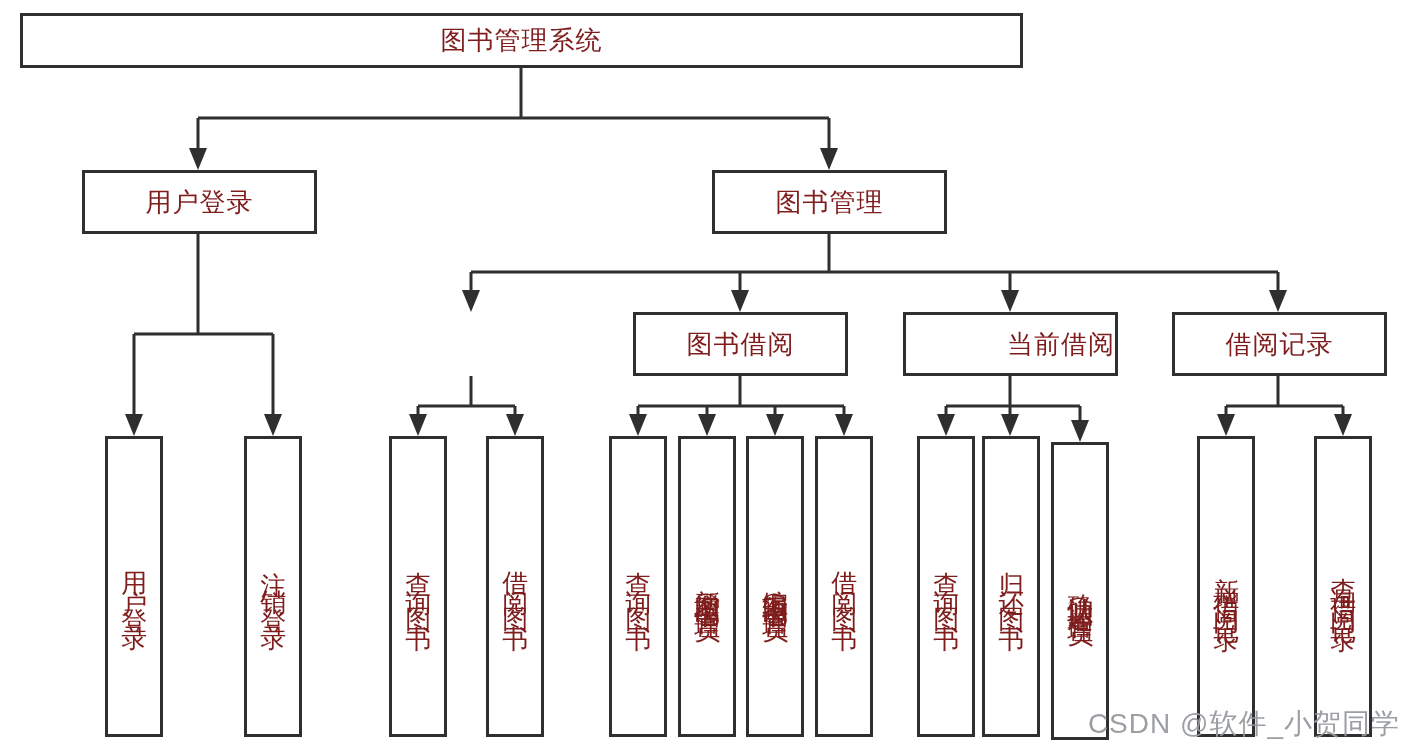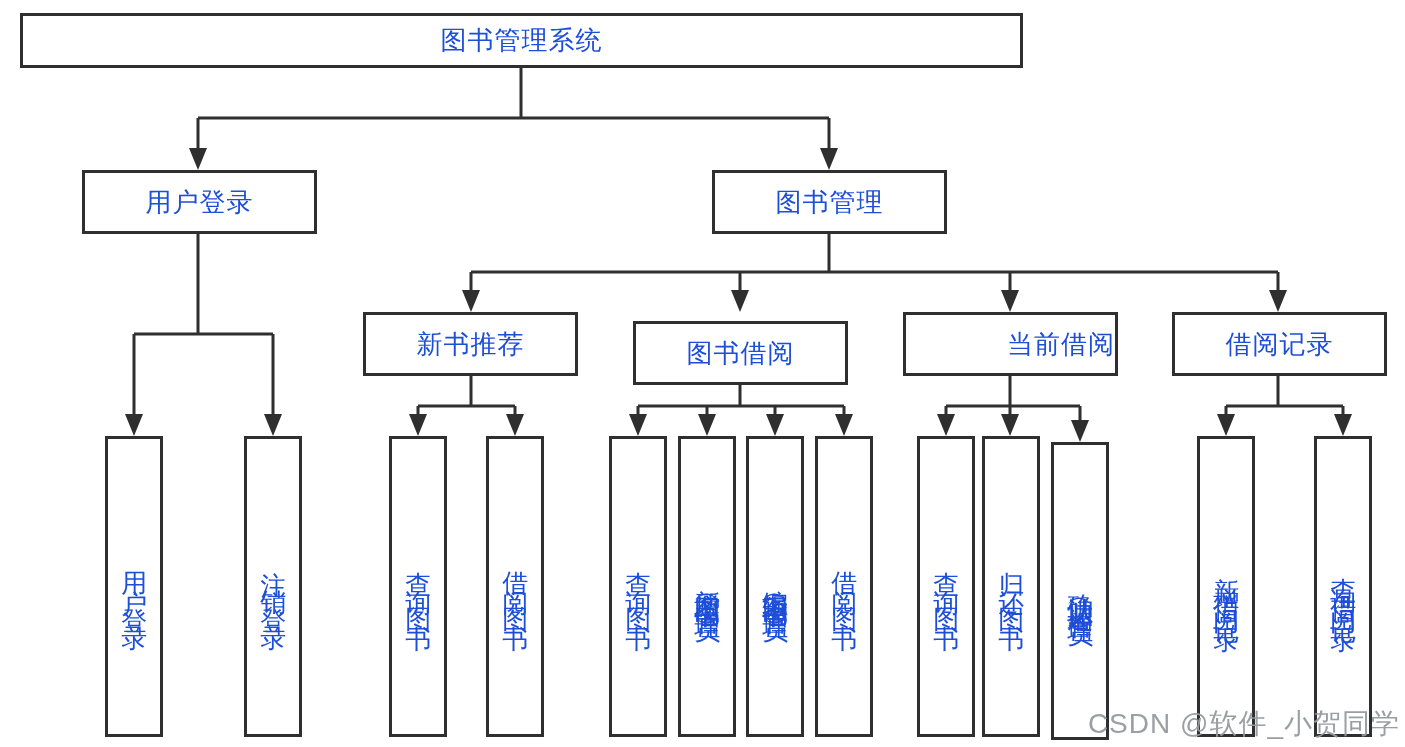--- a/index.html
+++ b/index.html
@@ -22,7 +22,7 @@
     display: flex;
     align-items: center;
     justify-content: center;
-    color: #1d4ed8;
+    color: #7f1d1d;
   }
   .hbox { font-size: 26px; letter-spacing: 1px; }
   .vbox .vtext {

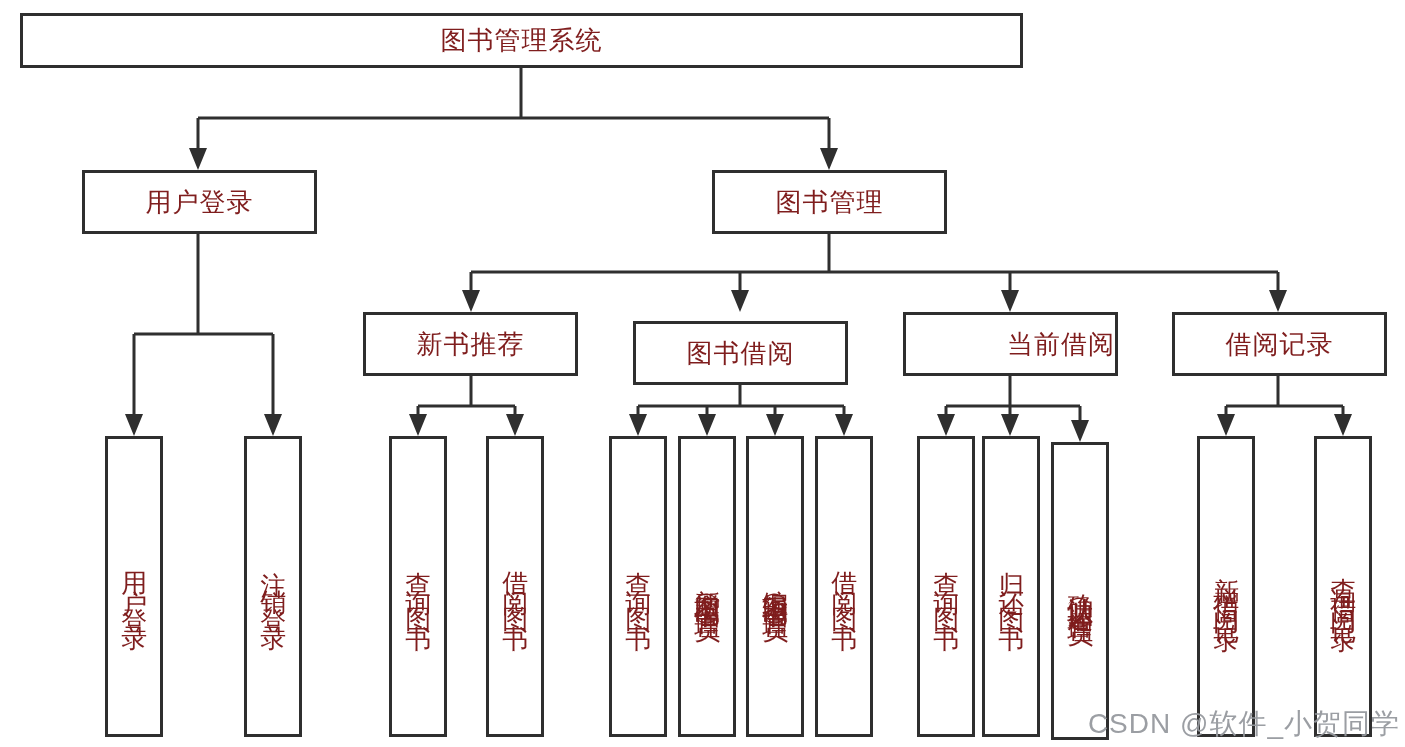--- a/index.html
+++ b/index.html
@@ -103,9 +103,6 @@
     <span>图书管理</span>
   </div>
 
-  <div class="box hbox" style="left:363px;top:312px;width:215px;height:64px;">
-    <span>新书推荐</span>
-  </div>
   <div class="box hbox" style="left:633px;top:312px;width:215px;height:64px;margin-top:9px;">
     <span>图书借阅</span>
   </div>

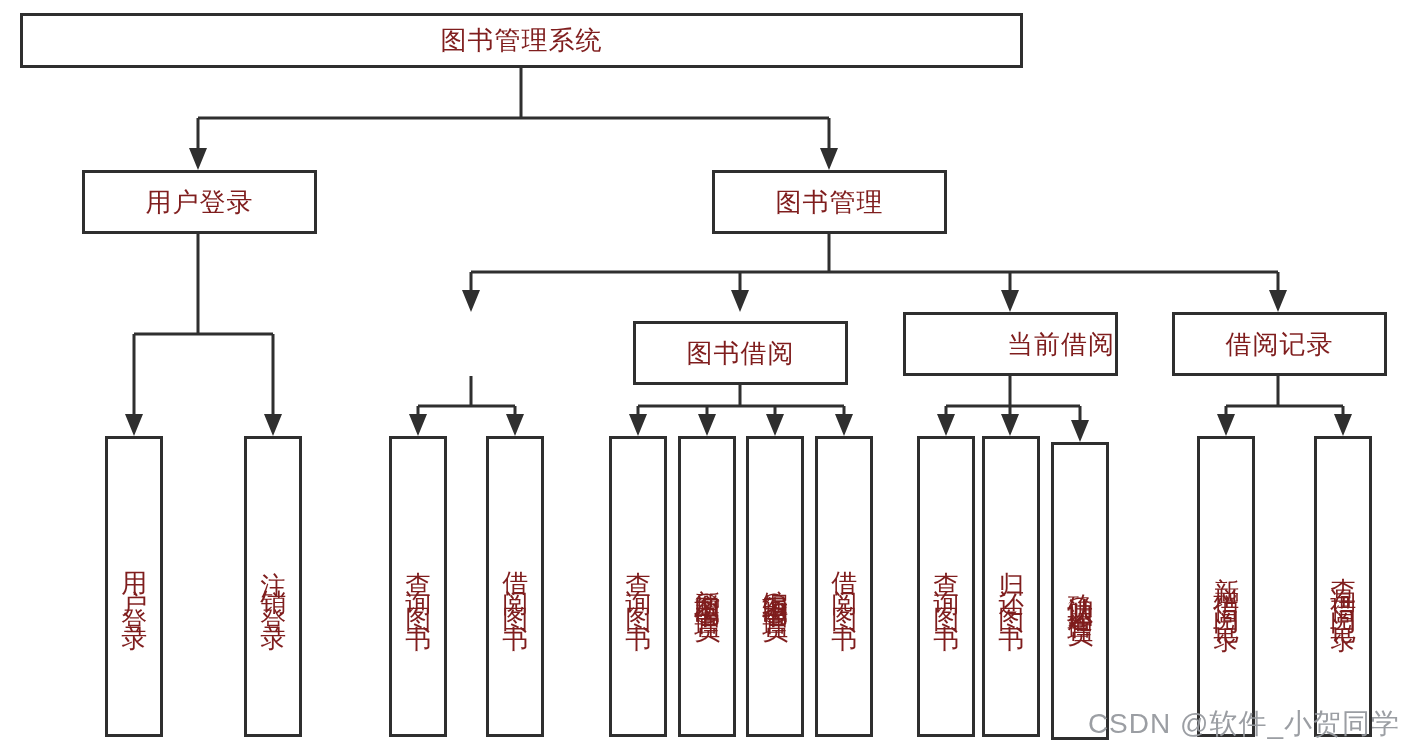--- a/index.html
+++ b/index.html
@@ -103,7 +103,7 @@
     <span>图书管理</span>
   </div>
 
-  <div class="box hbox" style="left:633px;top:312px;width:215px;height:64px;margin-top:9px;">
+  <div class="box hbox" style="left:633px;top:312px;width:215px;height:64px;">
     <span>图书借阅</span>
   </div>
   <div class="box hbox" style="left:903px;top:312px;width:215px;height:64px;justify-content:flex-end;">

